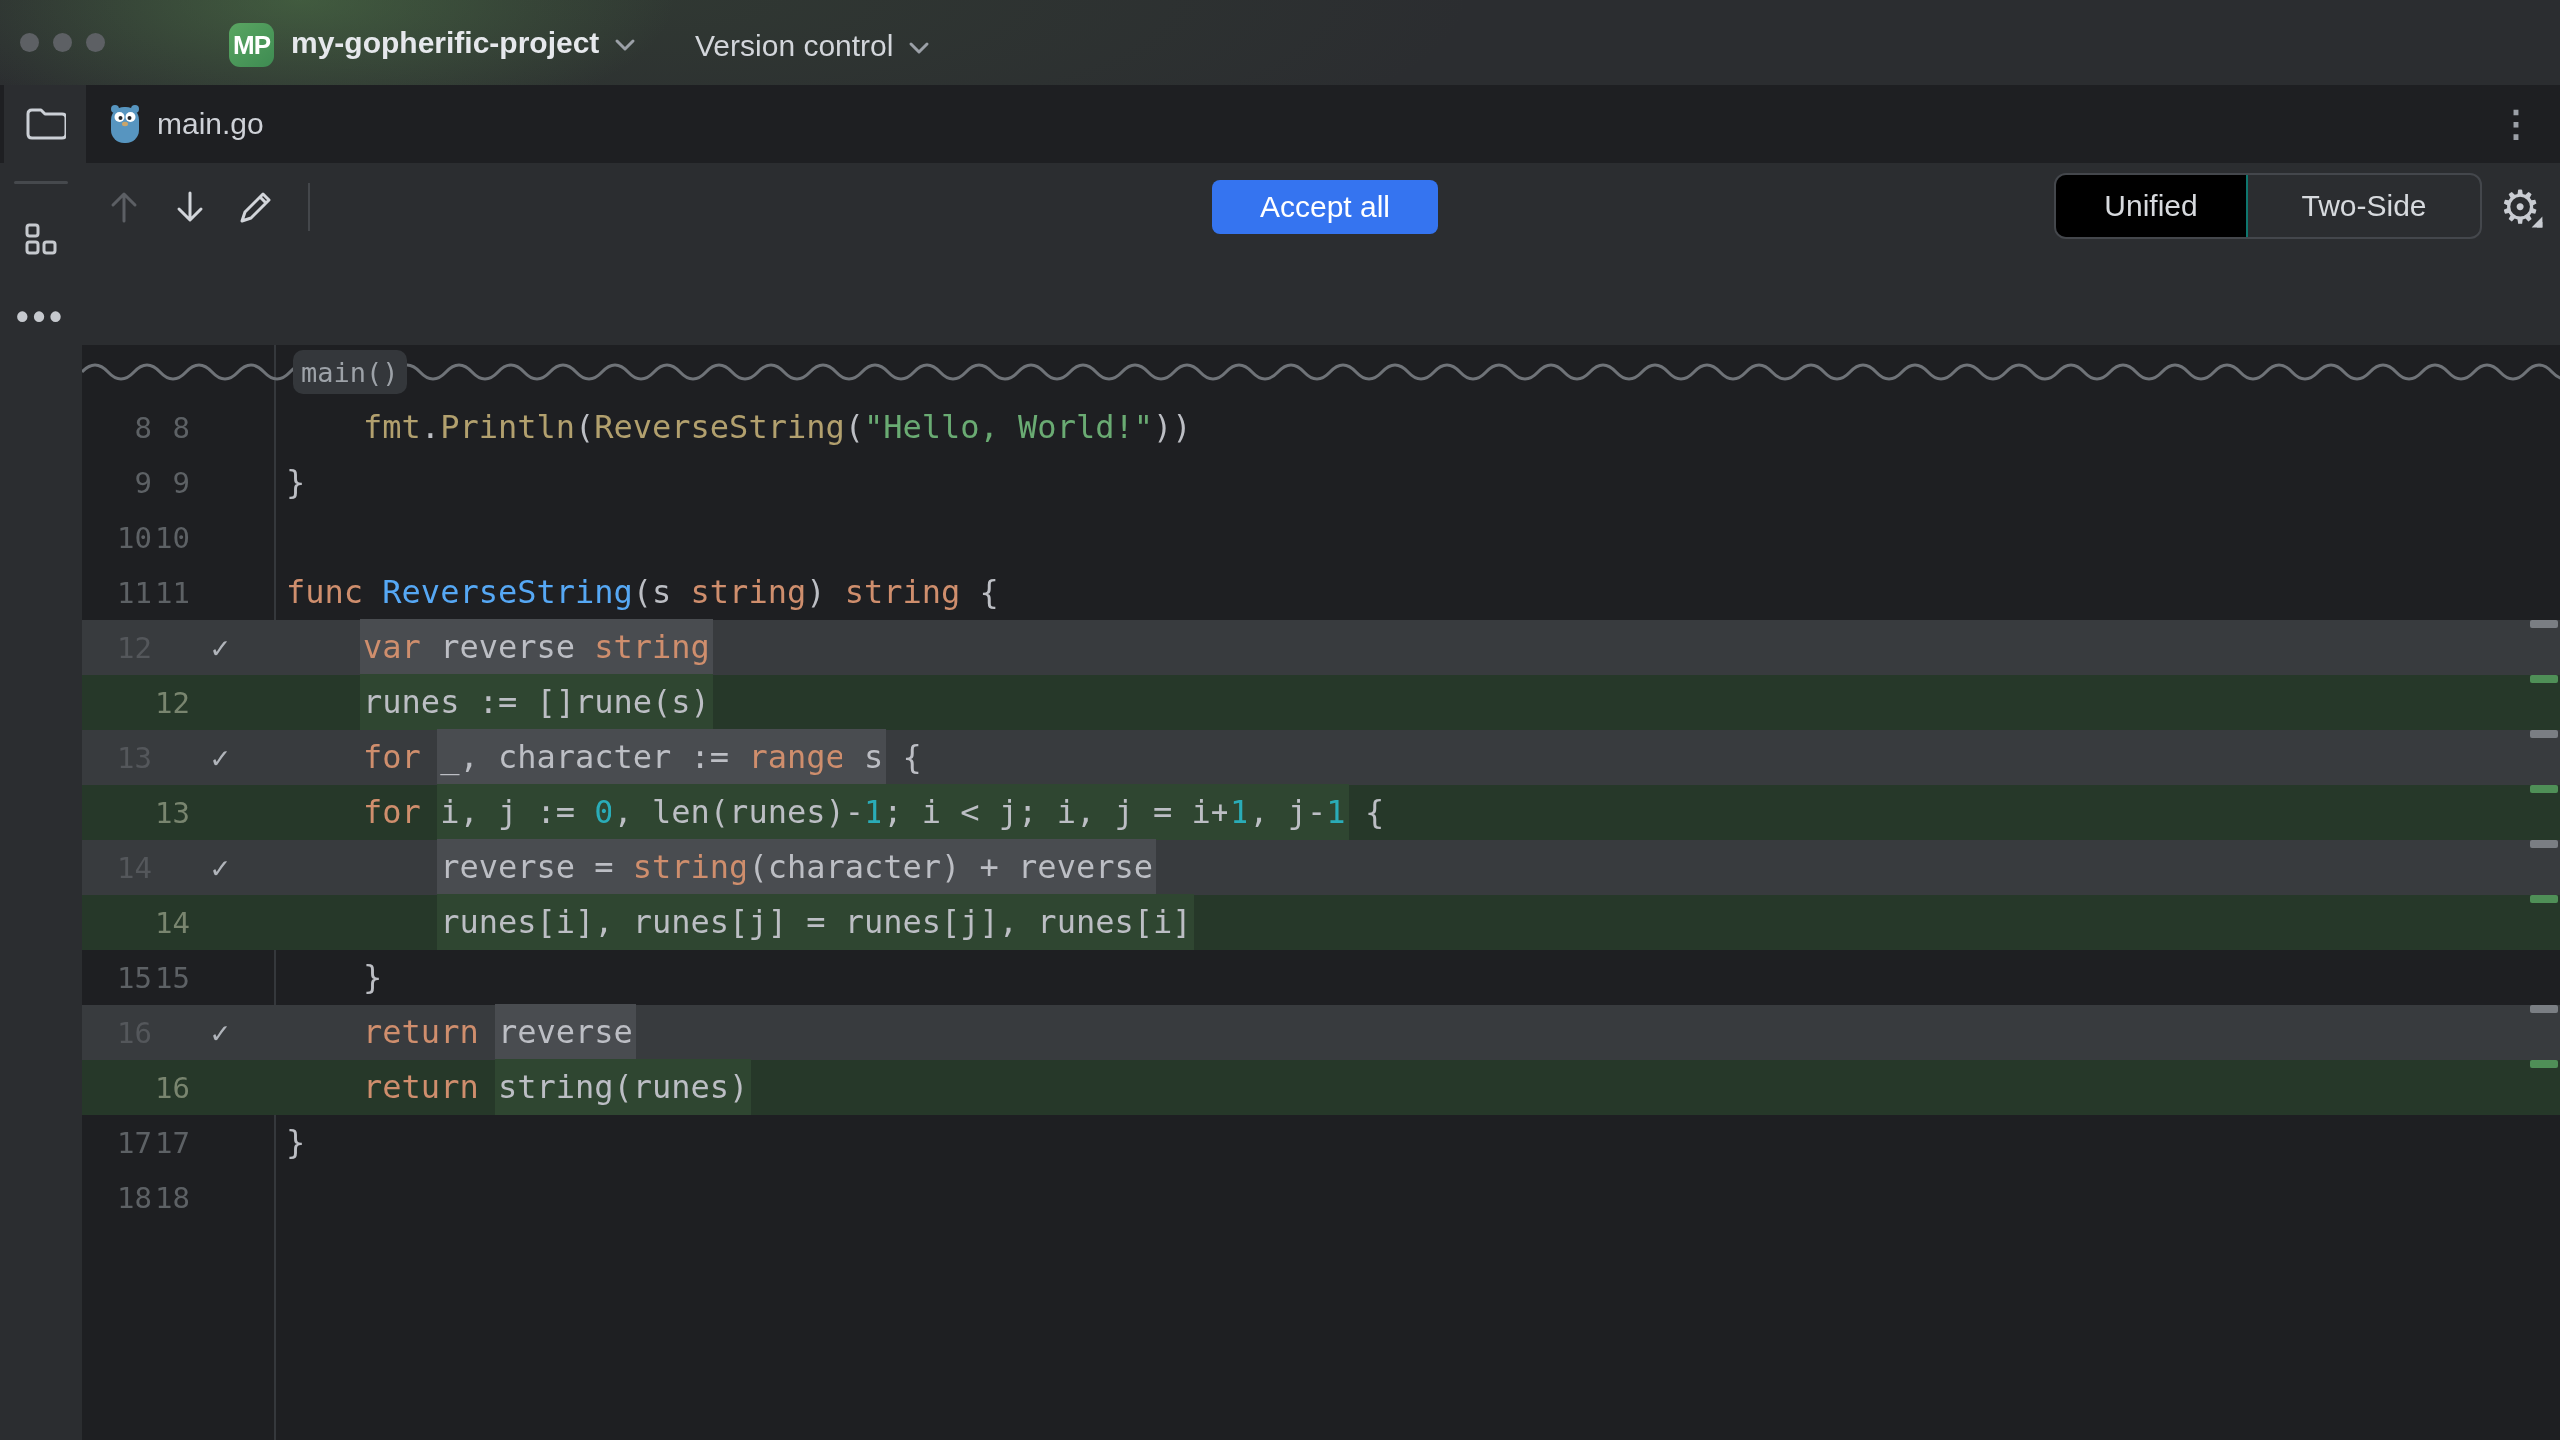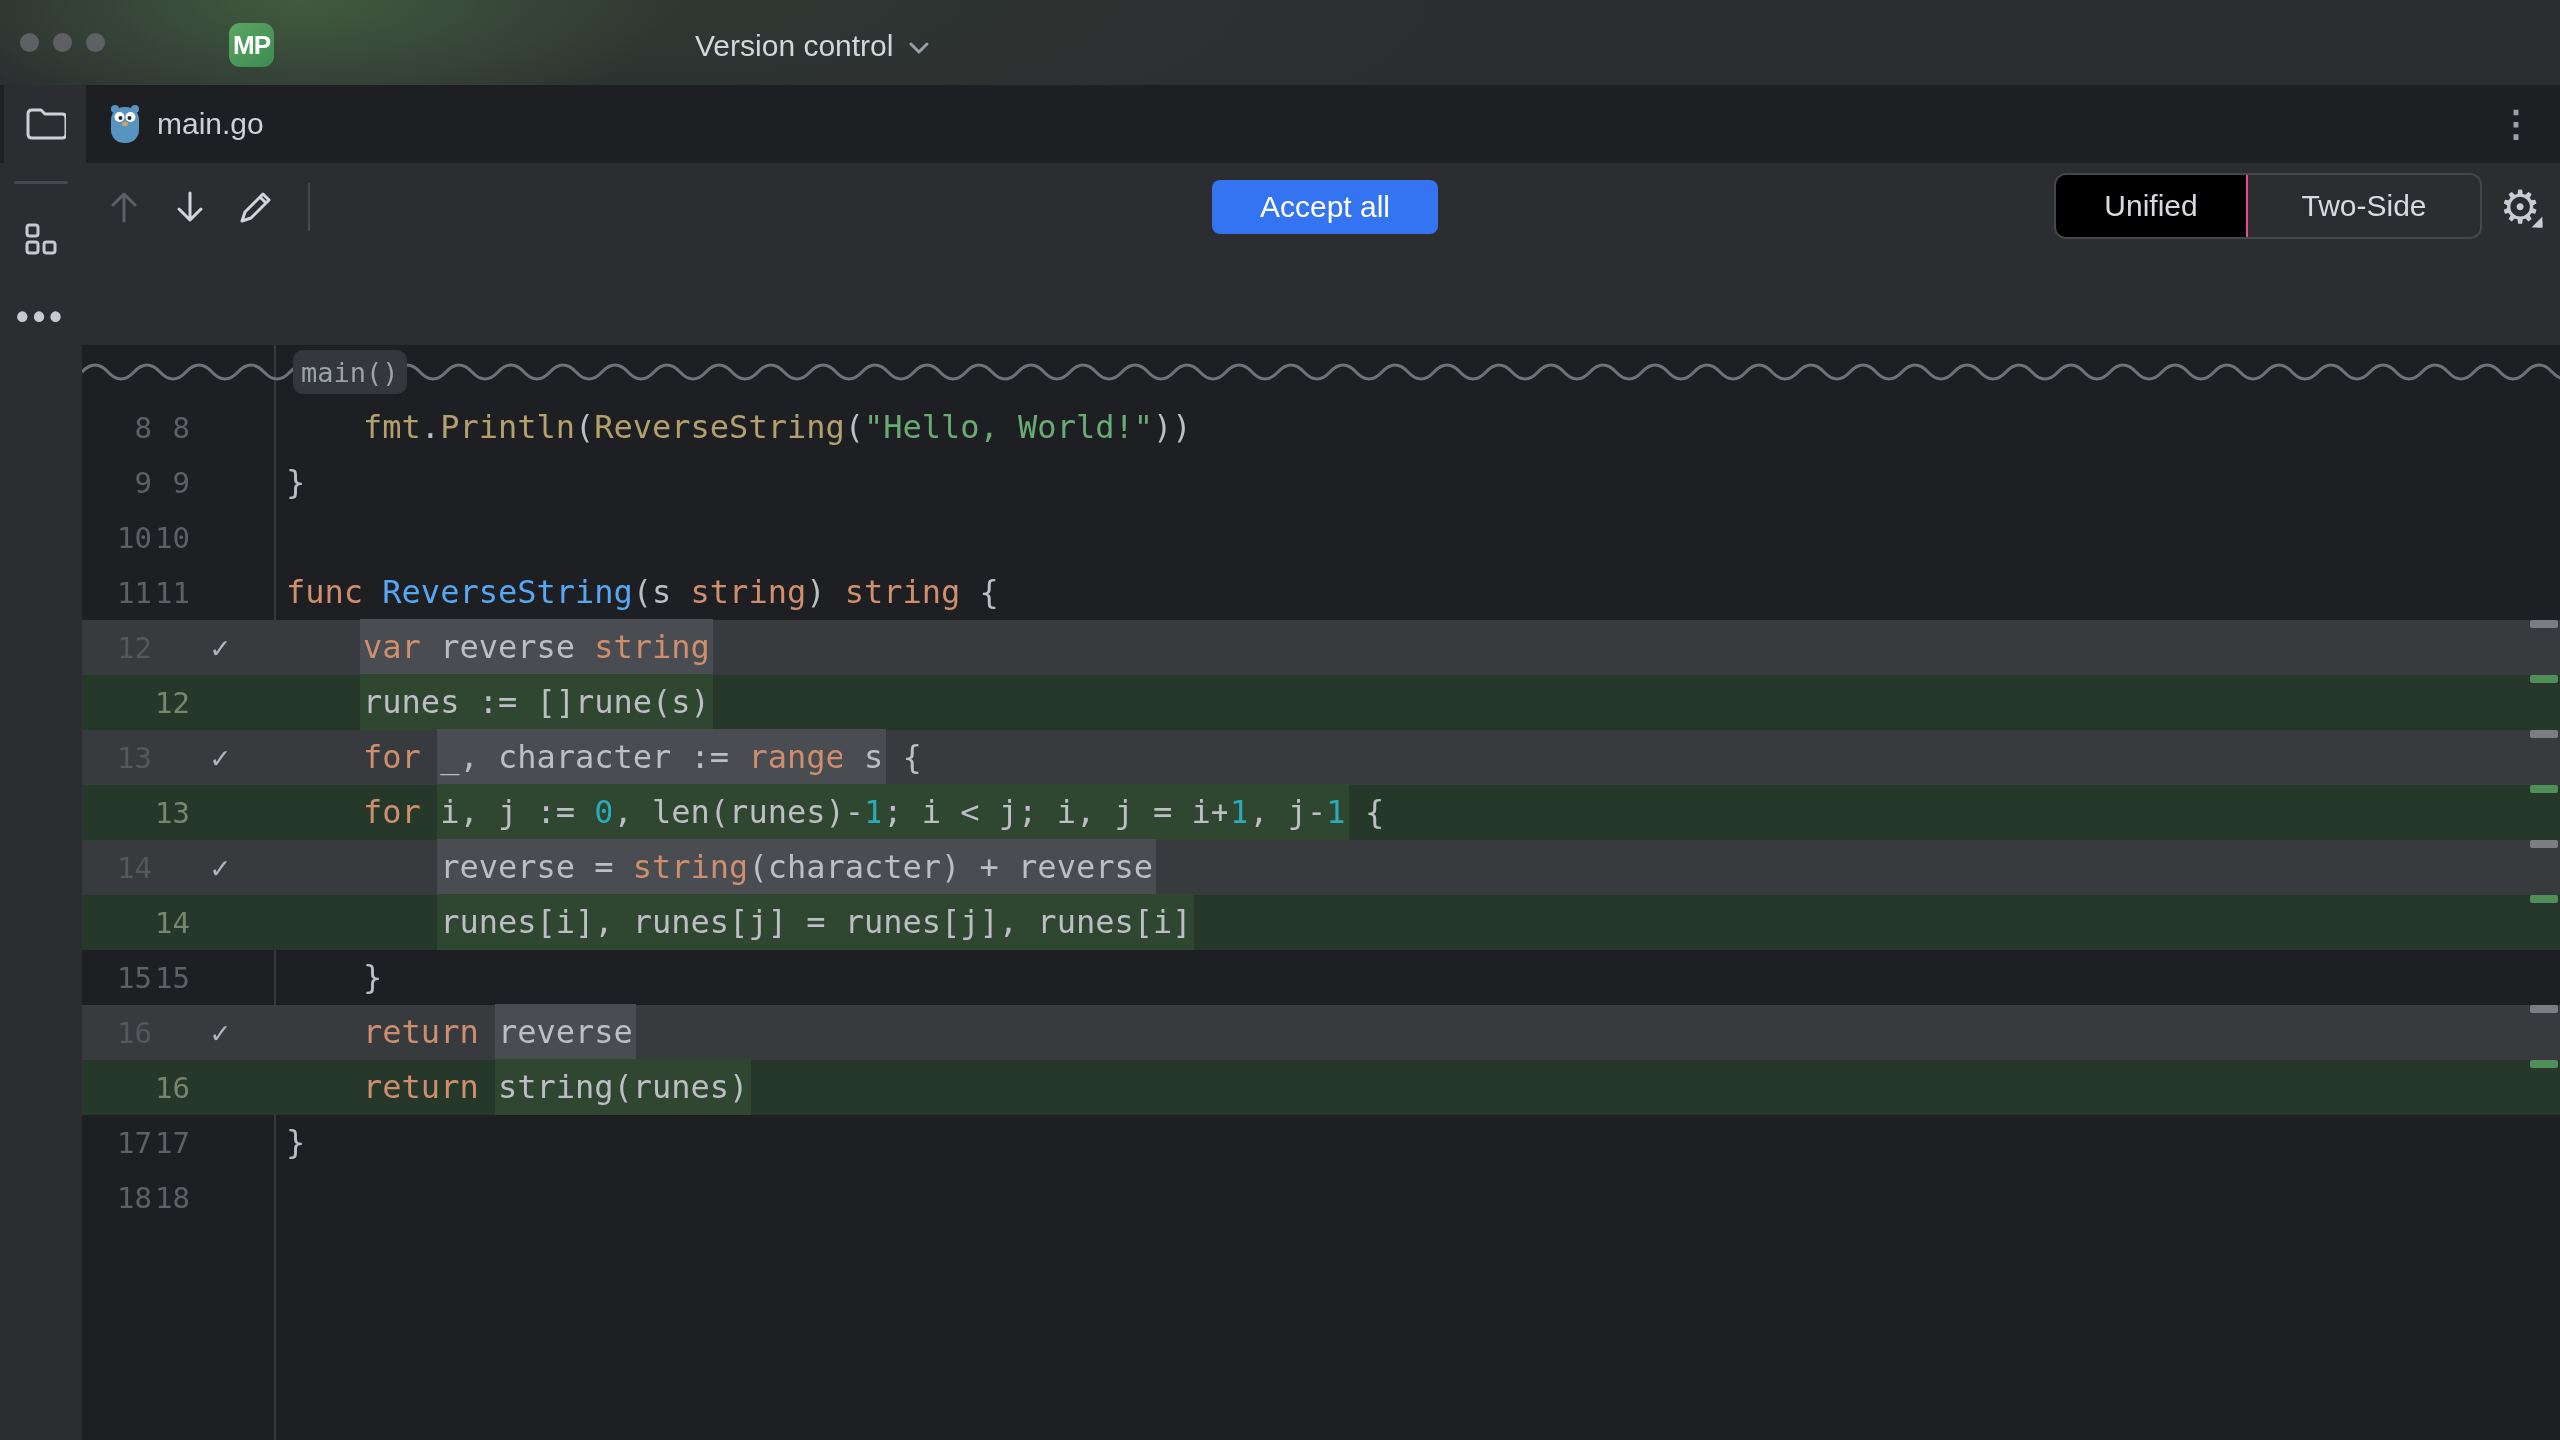--- a/index.html
+++ b/index.html
@@ -103,6 +103,12 @@
     <div class="dot"></div>
   </div>
   <div class="badge">MP</div>
+  <div class="proj-name">
+    <span>my-gopherific-project</span>
+    <svg class="tb-chev ico" width="24" height="16" viewBox="0 0 24 16">
+      <path d="M4 4 l8 8 8-8" fill="none" stroke="#9ba0a7" stroke-width="3" stroke-linecap="round" stroke-linejoin="round"></path>
+    </svg>
+  </div>
   <div class="menu-item">
     <span>Version control</span>
     <svg class="tb-chev ico" width="24" height="16" viewBox="0 0 24 16">

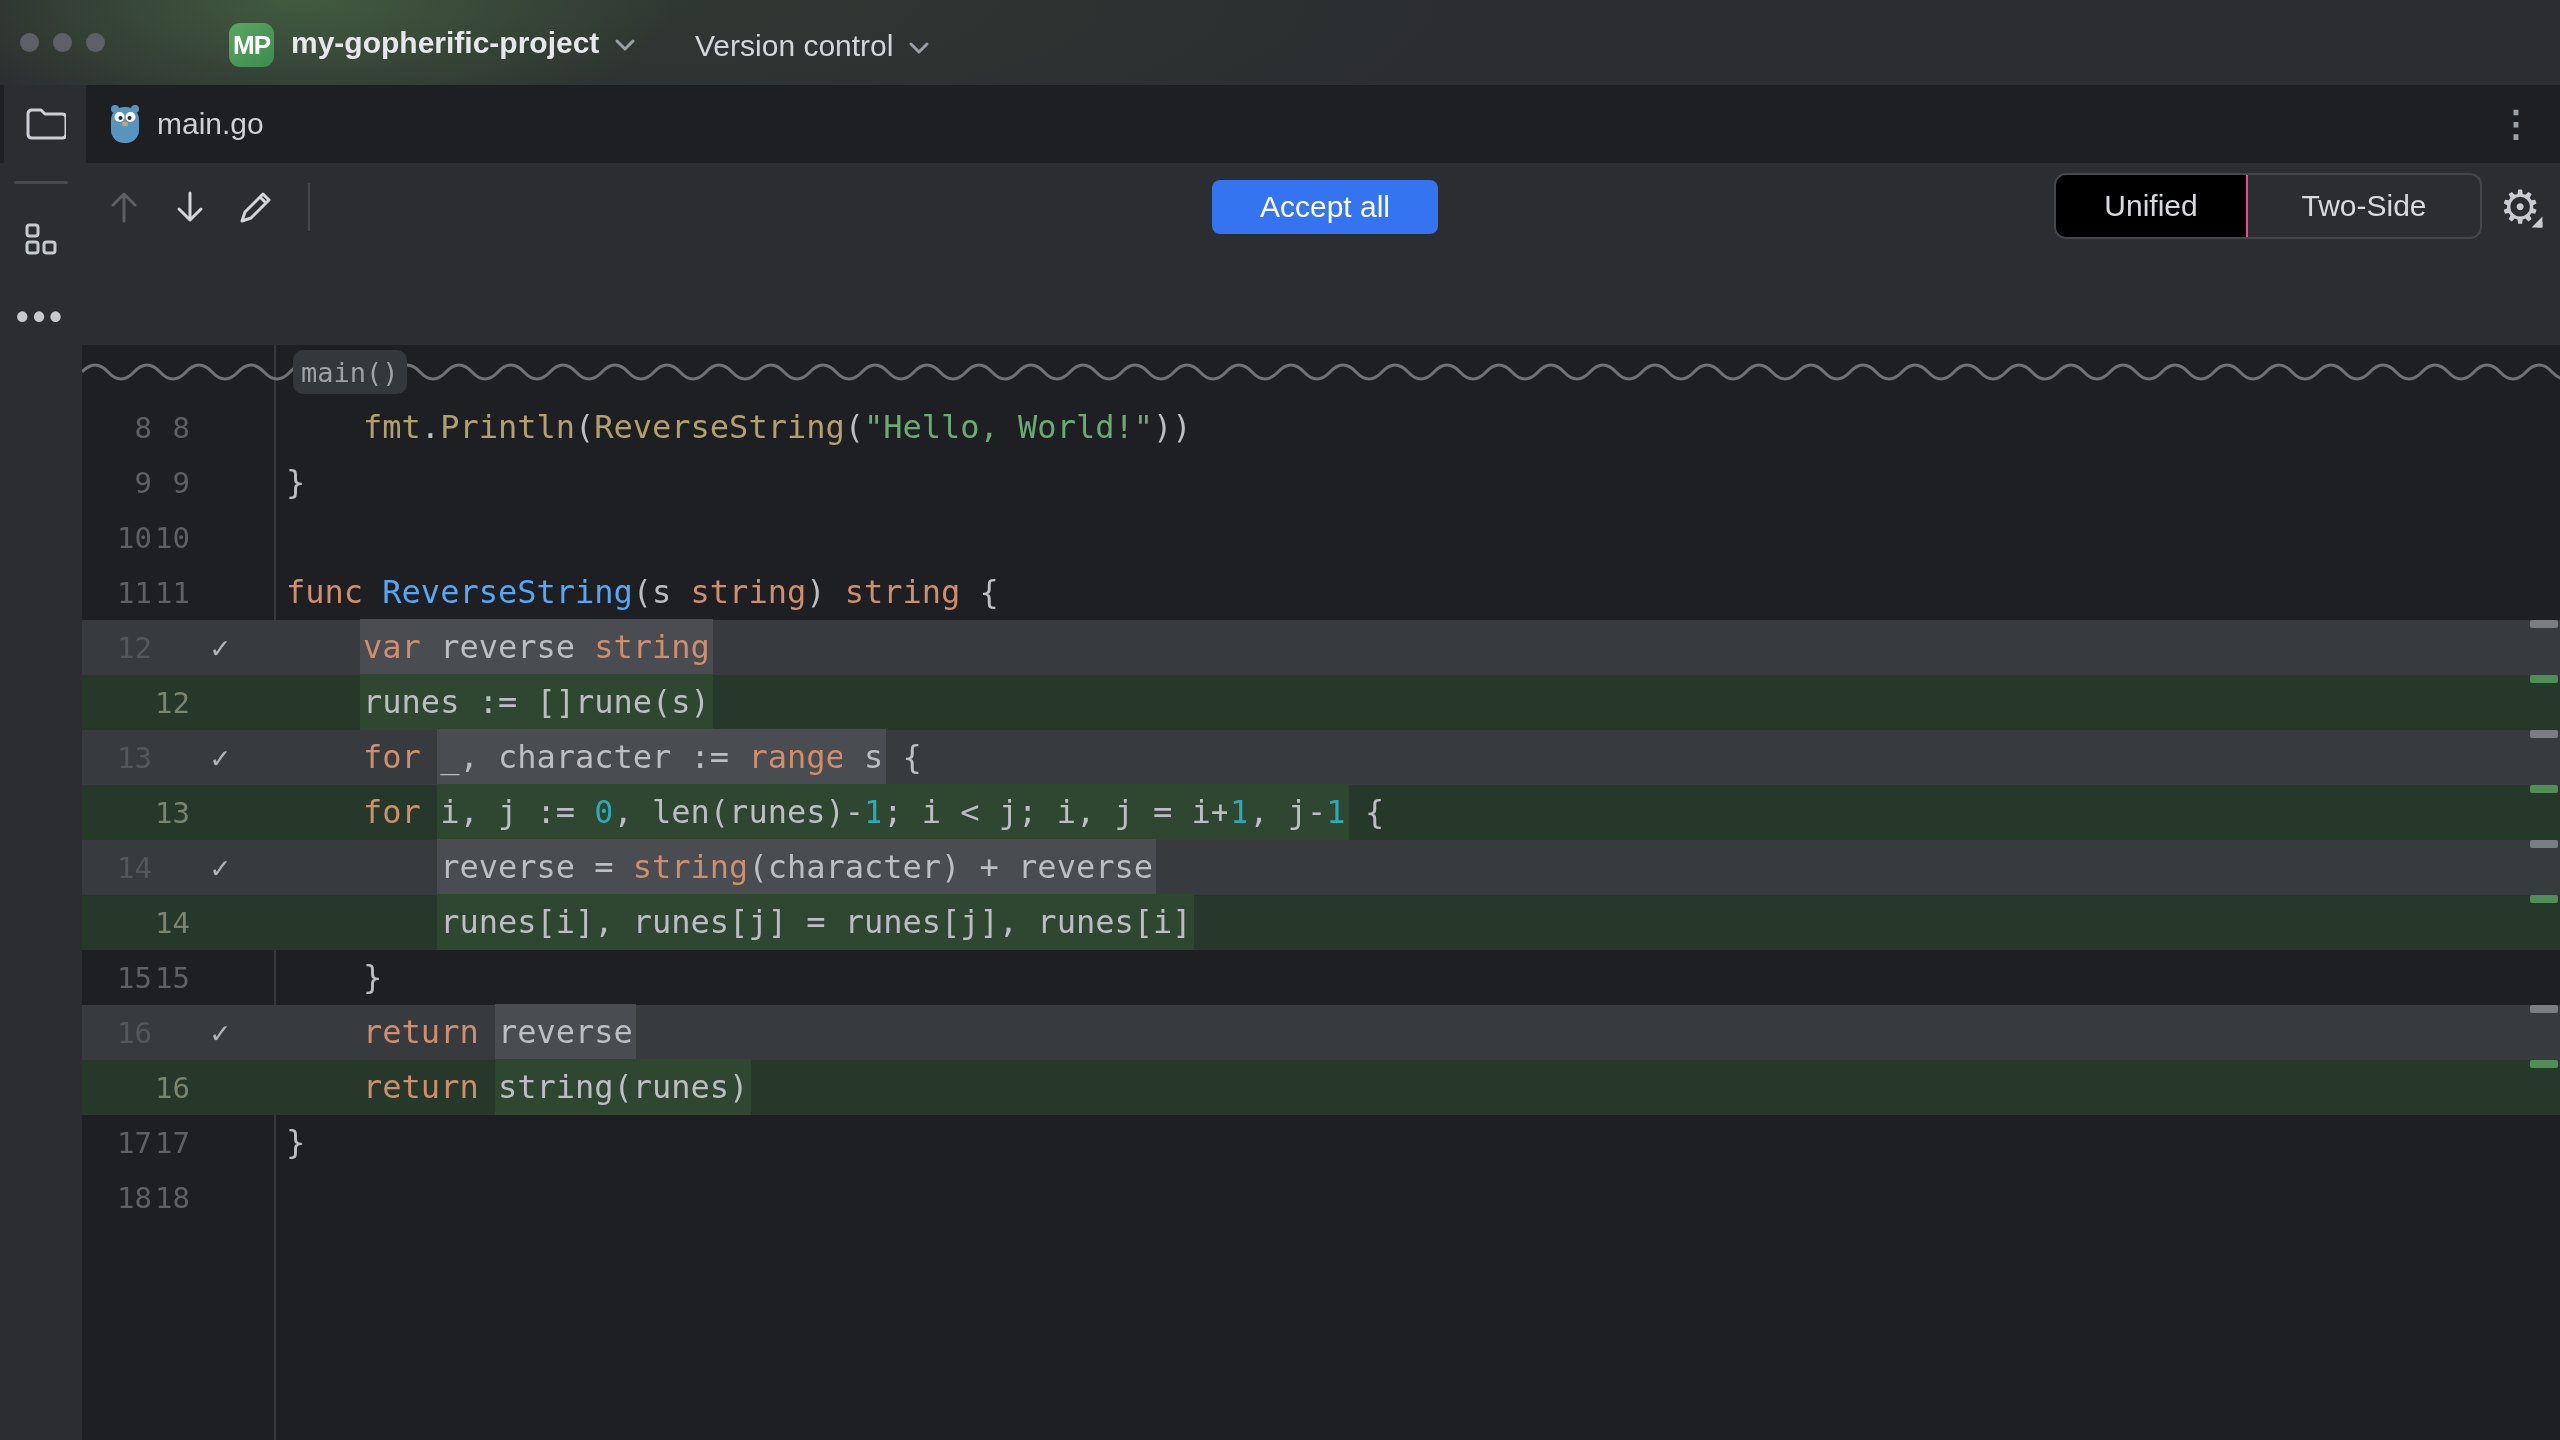--- a/index.html
+++ b/index.html
@@ -64,7 +64,7 @@
   }
   .vm-seg{display:flex;align-items:center;justify-content:center;font-size:30px;color:#d7dade;min-width:186px;padding:0 2px;}
   .vm-seg.selected{background:#000000;}
-  .vm-seg.right{min-width:228px;border-left:2px solid #ec4899;}
+  .vm-seg.right{min-width:228px;border-left:2px solid #0f766e;}
   .gear{position:absolute;right:16px;top:20px;width:48px;height:48px;color:#c9ccd2;font-size:46px;line-height:48px;text-align:center;}
   .gear .dd{position:absolute;right:-2px;bottom:0;width:0;height:0;border-left:9px solid transparent;border-top:9px solid transparent;border-right:9px solid #c9ccd2;border-bottom:9px solid #c9ccd2;transform:scale(.6);}
   

